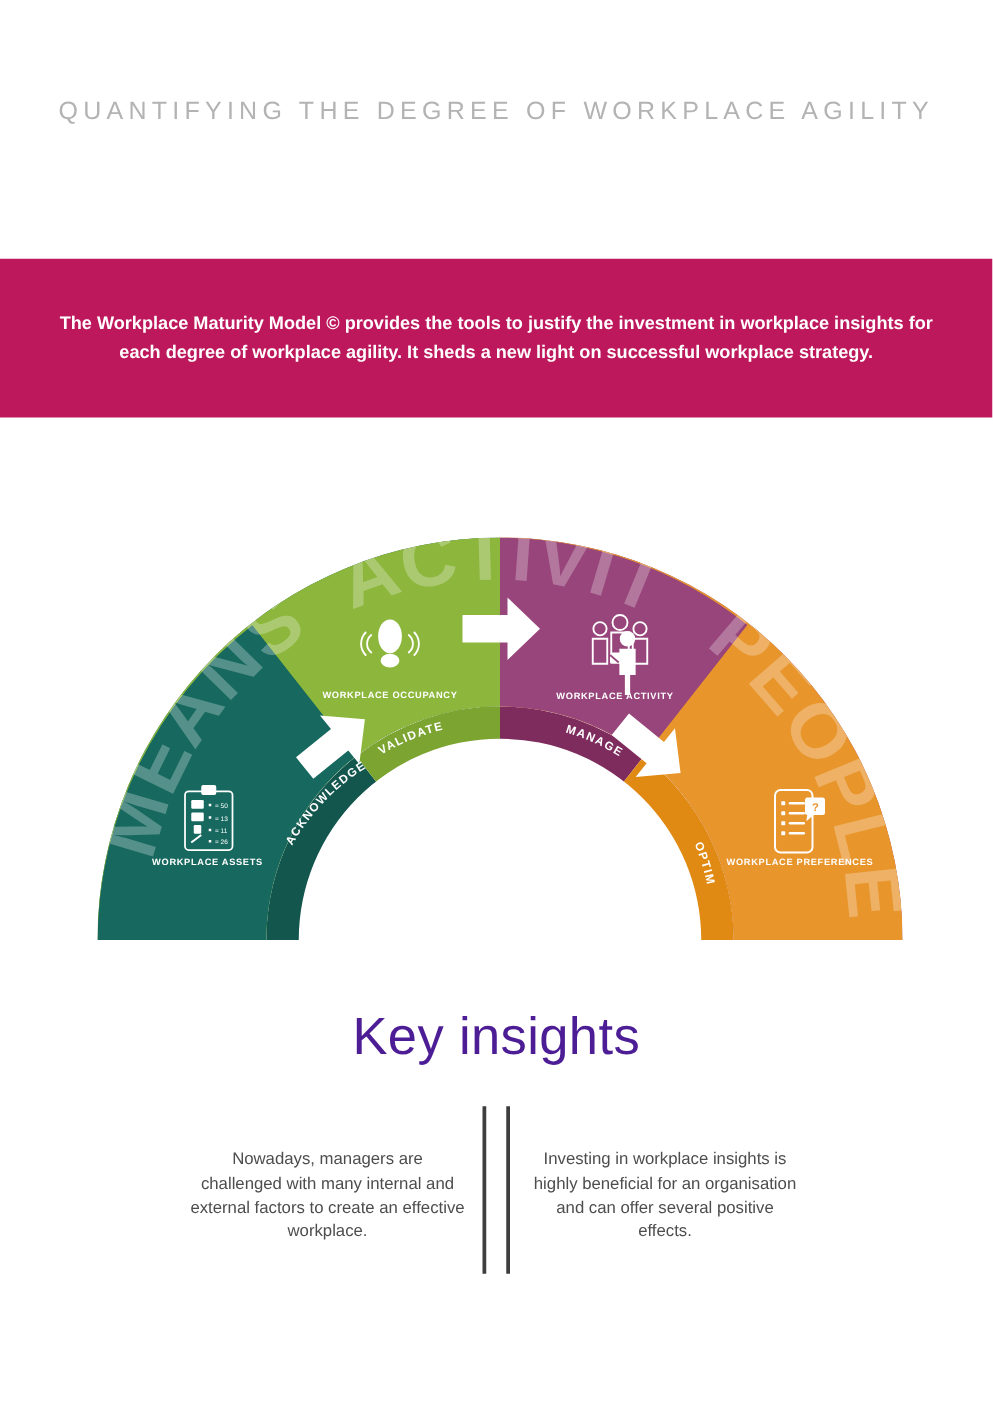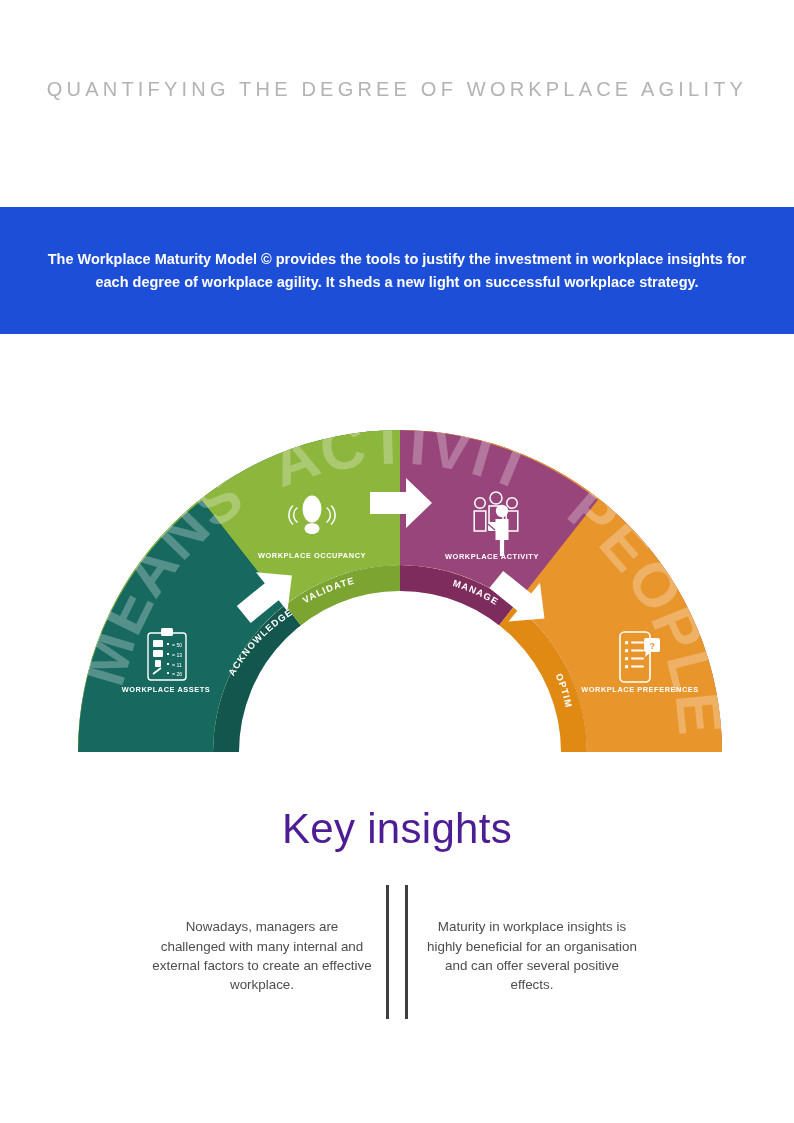--- a/index.html
+++ b/index.html
@@ -43,7 +43,7 @@
     position:absolute;
     left:0;top:207px;
     width:794px;height:127px;
-    background:#1d4ed8;
+    background:#be185d;
     display:flex;
     align-items:center;
     justify-content:center;

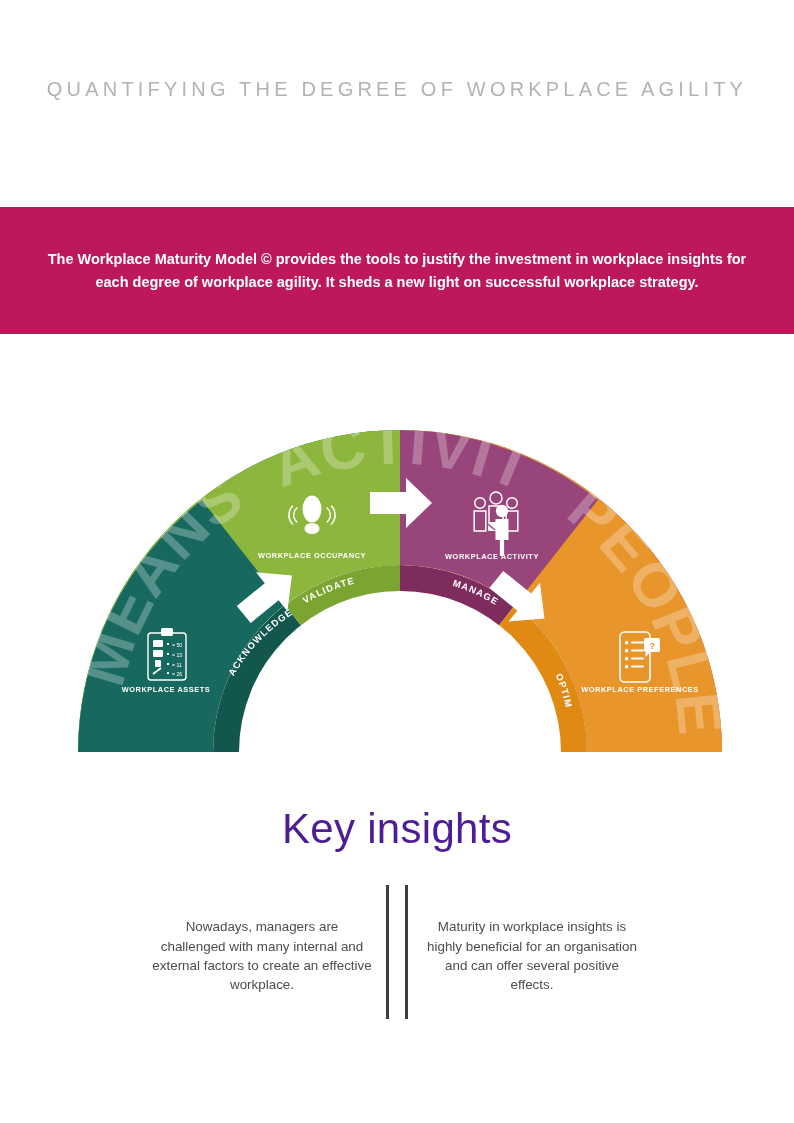--- a/index.html
+++ b/index.html
@@ -314,7 +314,7 @@
   <div class="insight-col">Nowadays, managers are challenged with many internal and external factors to create an effective workplace.</div>
   <div class="divider"></div>
   <div class="divider"></div>
-  <div class="insight-col">Maturity in workplace insights is highly beneficial for an organisation and can offer several positive effects.</div>
+  <div class="insight-col">Investing in workplace insights is highly beneficial for an organisation and can offer several positive effects.</div>
 </div>
 
 </body></html>

